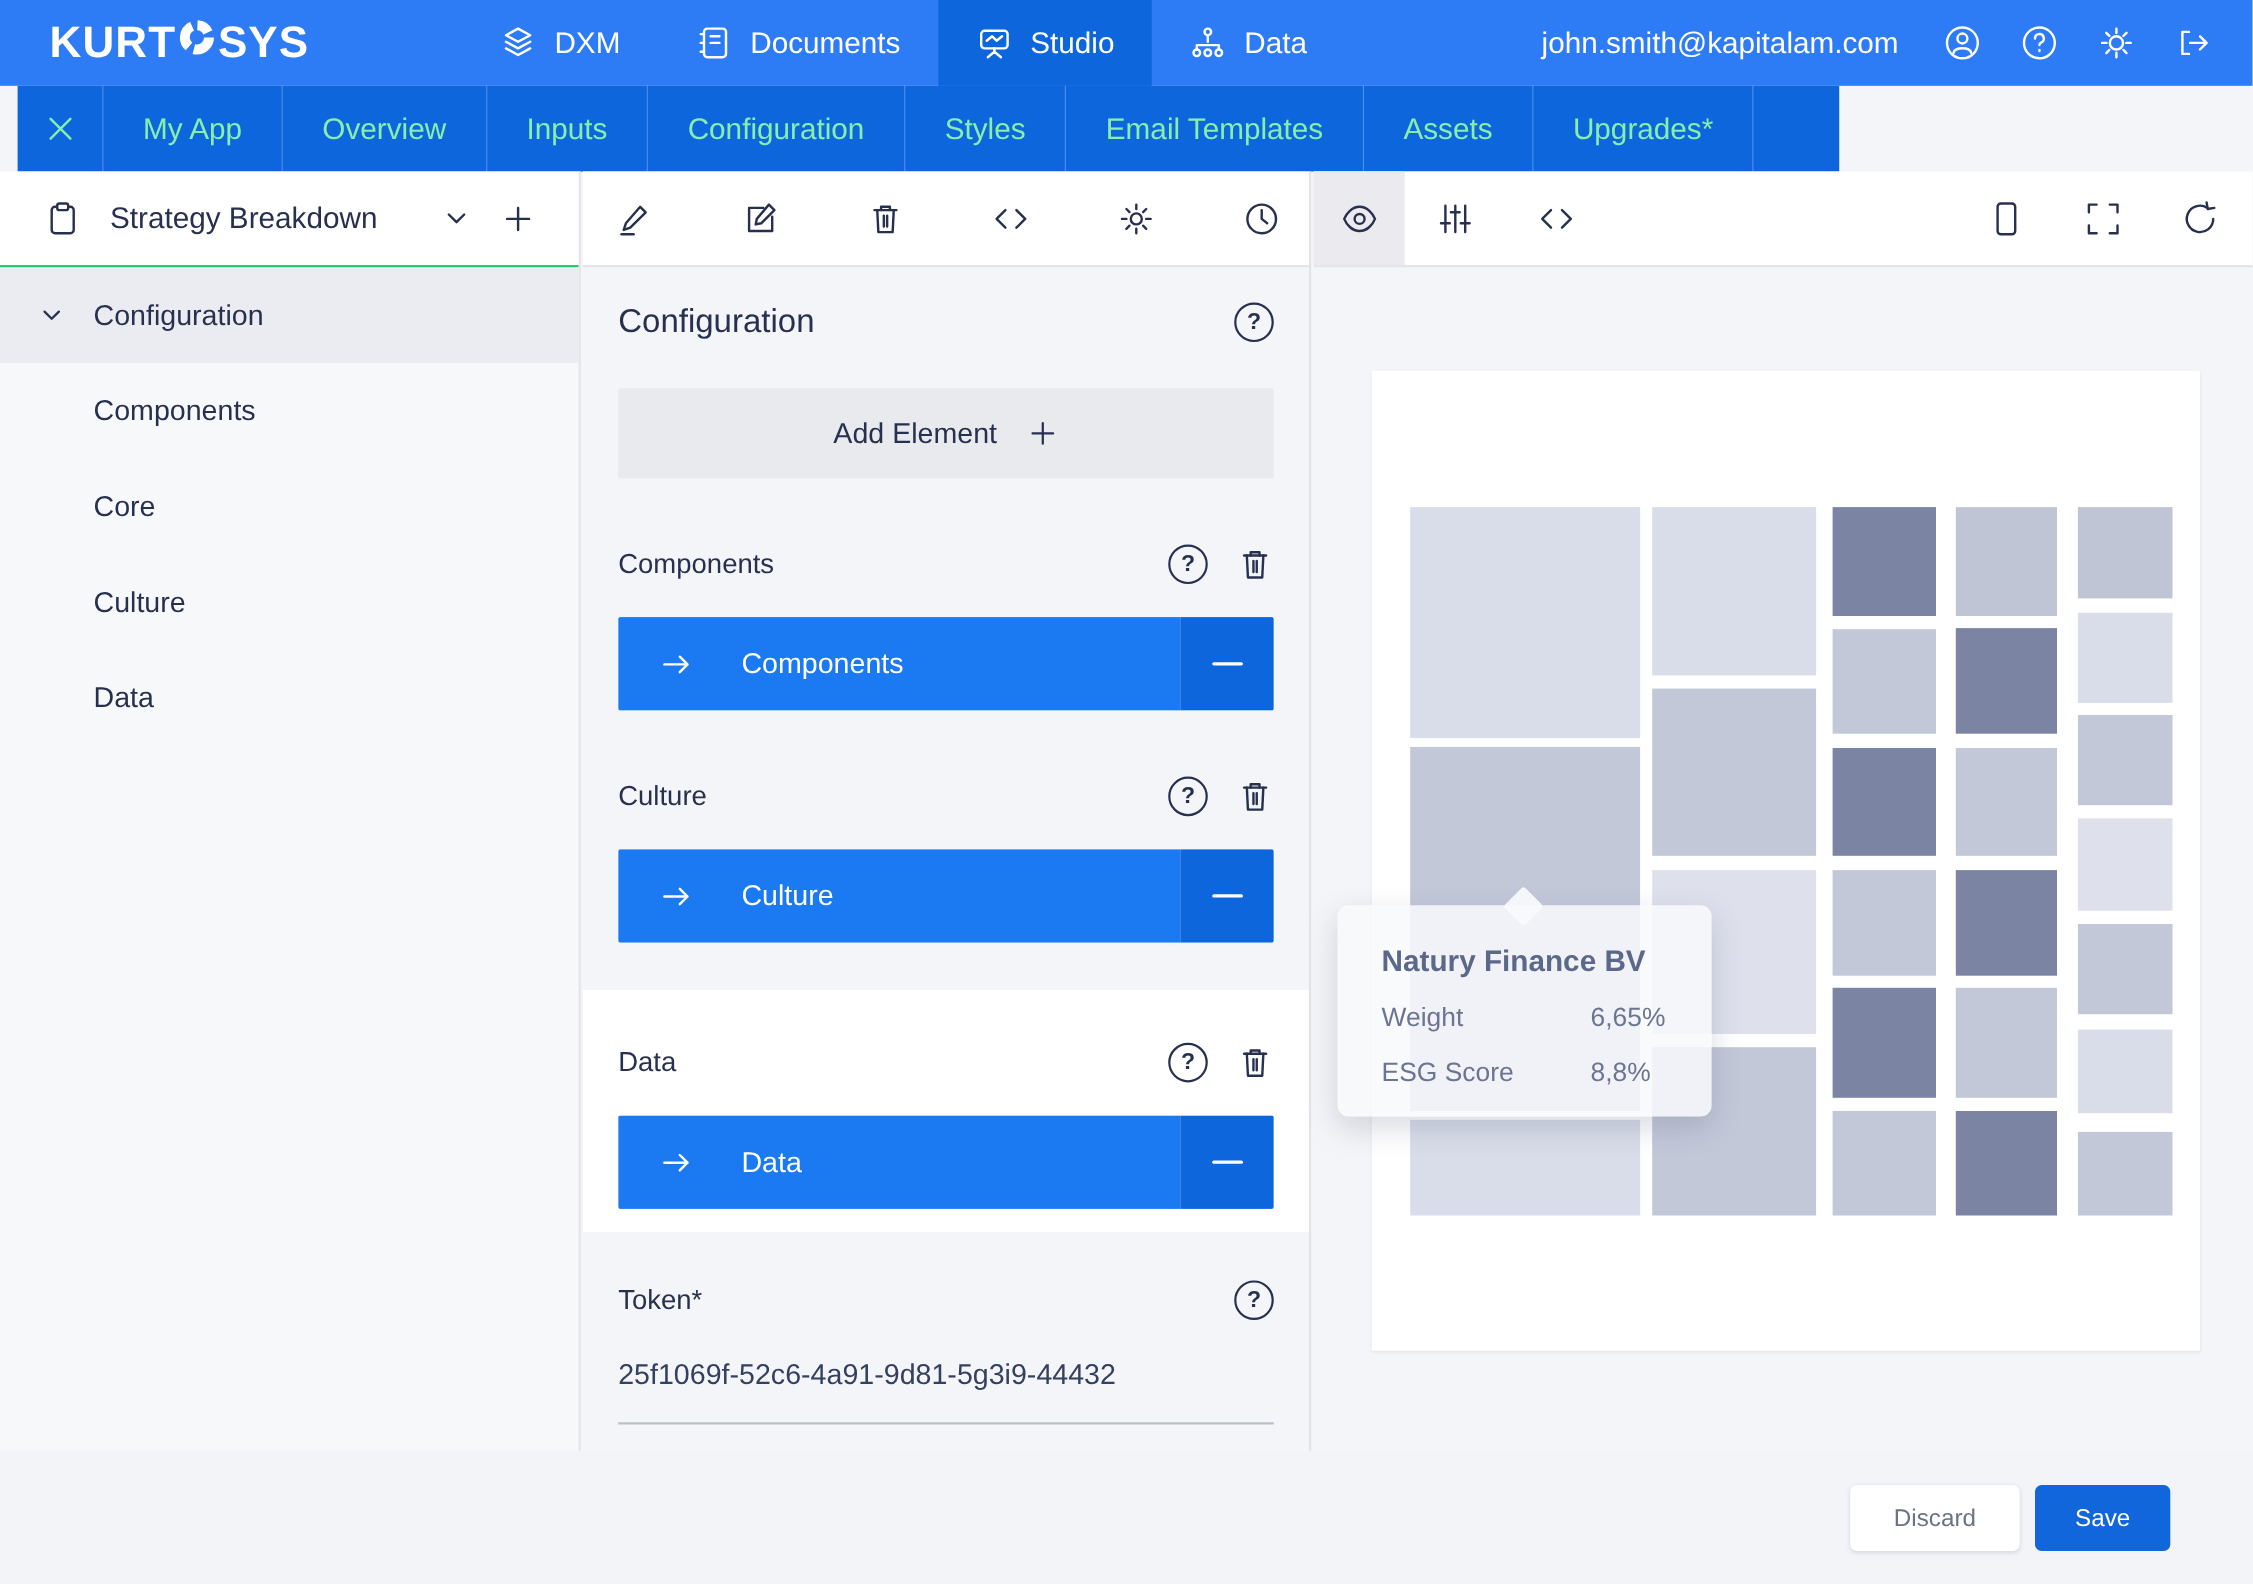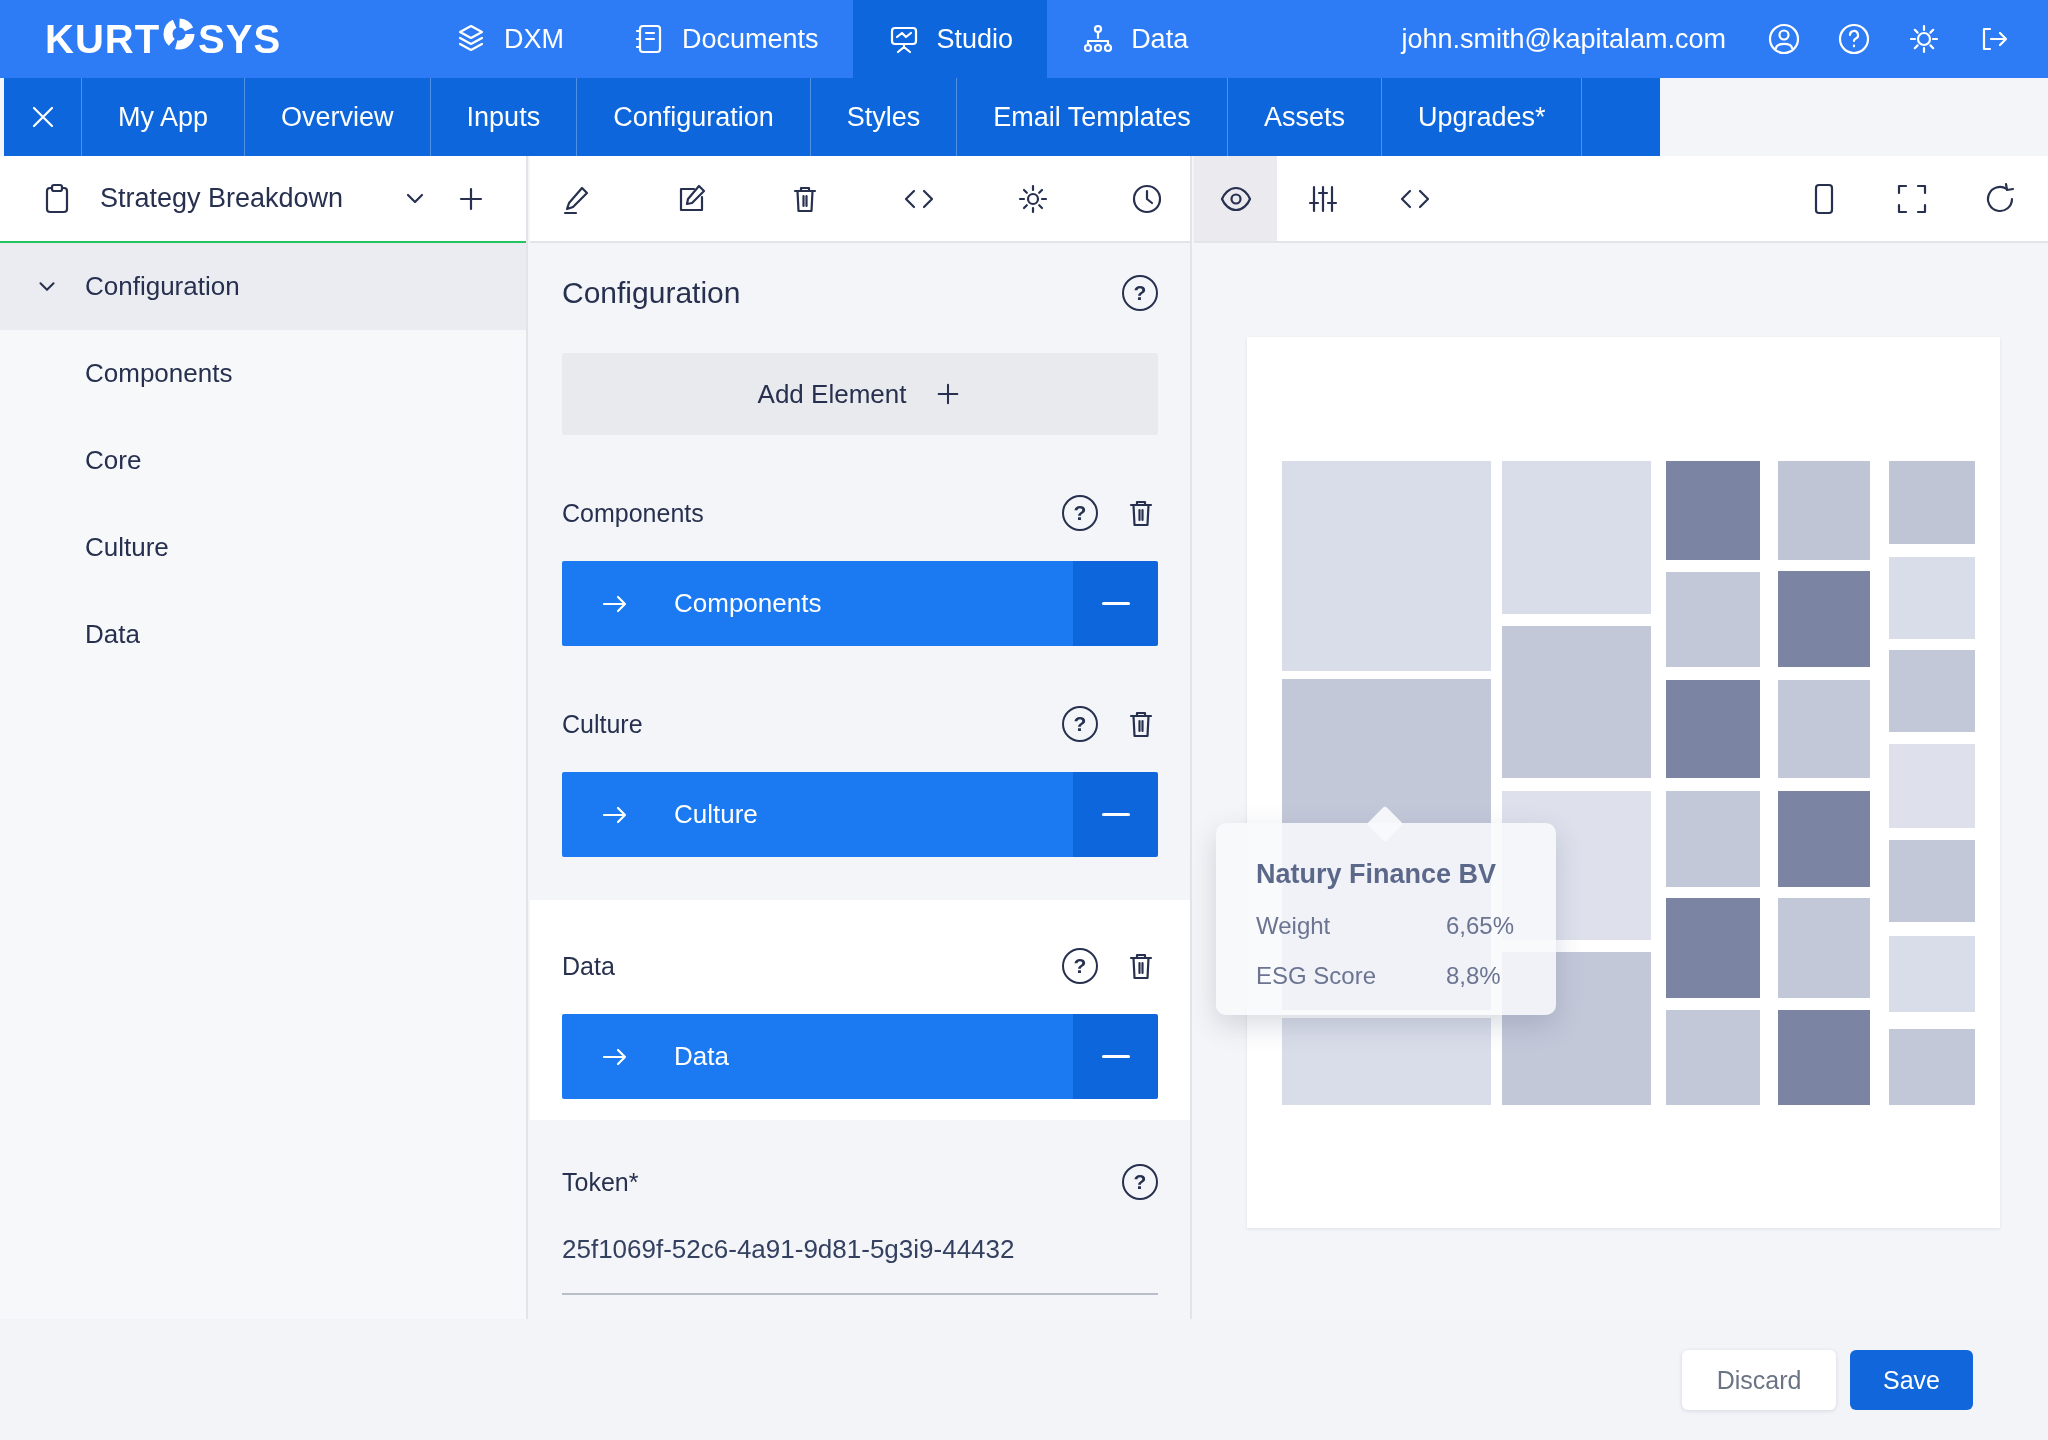--- a/index.html
+++ b/index.html
@@ -23,7 +23,7 @@
   .nav-icbtn { width:36px; height:36px; display:flex; align-items:center; justify-content:center; cursor:pointer; }
 
   
-  .subnav { position:absolute; left:4px; top:78px; width:1656px; height:78px; background:#0D66DC; display:flex; color:#ffffff; }
+  .subnav { position:absolute; left:16px; top:78px; width:1656px; height:78px; background:#0D66DC; display:flex; color:#86efac; }
   .subnav-item { display:flex; align-items:center; padding:0 36px; font-size:27px; border-right:1px solid rgba(255,255,255,0.28); cursor:pointer; }
   .subnav-close { width:78px; justify-content:center; padding:0; }
 

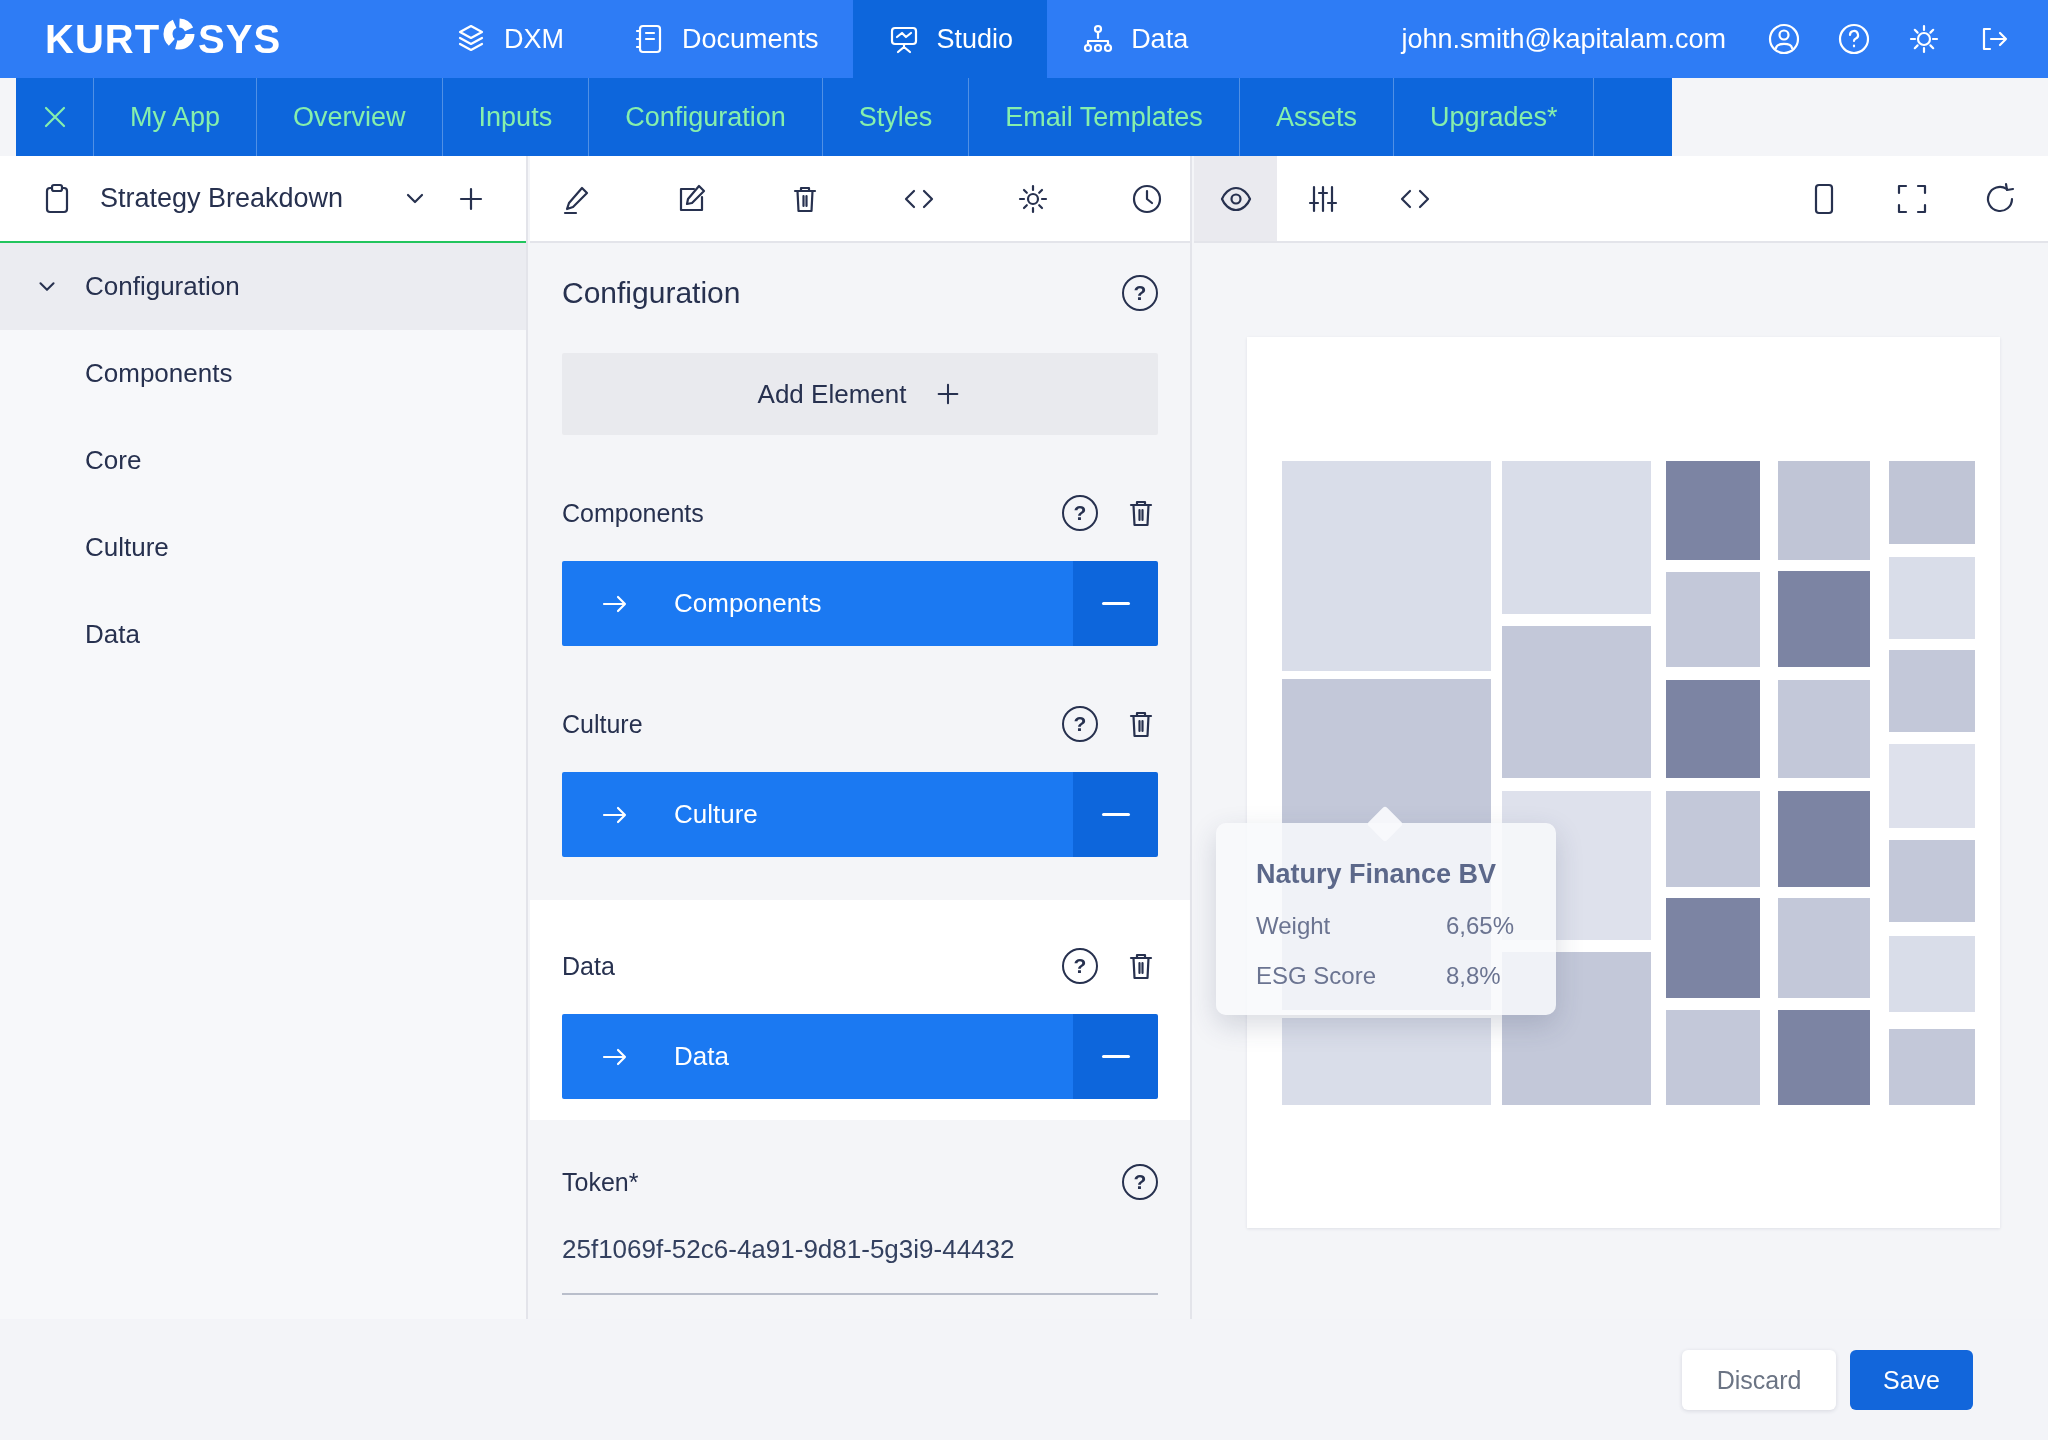--- a/index.html
+++ b/index.html
@@ -90,7 +90,7 @@
   
   .footer { position:absolute; left:0; top:1319px; width:2048px; height:121px; background:#F3F4F8; }
   .footer-actions { position:absolute; right:75px; top:31px; display:flex; gap:14px; }
-  .btn { height:60px; border-radius:6px; display:flex; align-items:center; justify-content:center; font-size:25px; cursor:pointer; }
+  .btn { height:60px; border-radius:6px; display:flex; align-items:center; justify-content:center; font-size:22px; cursor:pointer; }
   .btn-discard { width:154px; background:#fff; color:#6B7484; box-shadow:0 1px 4px rgba(40,50,80,0.14); }
   .btn-save { width:123px; background:#1266DB; color:#fff; }
 </style>

